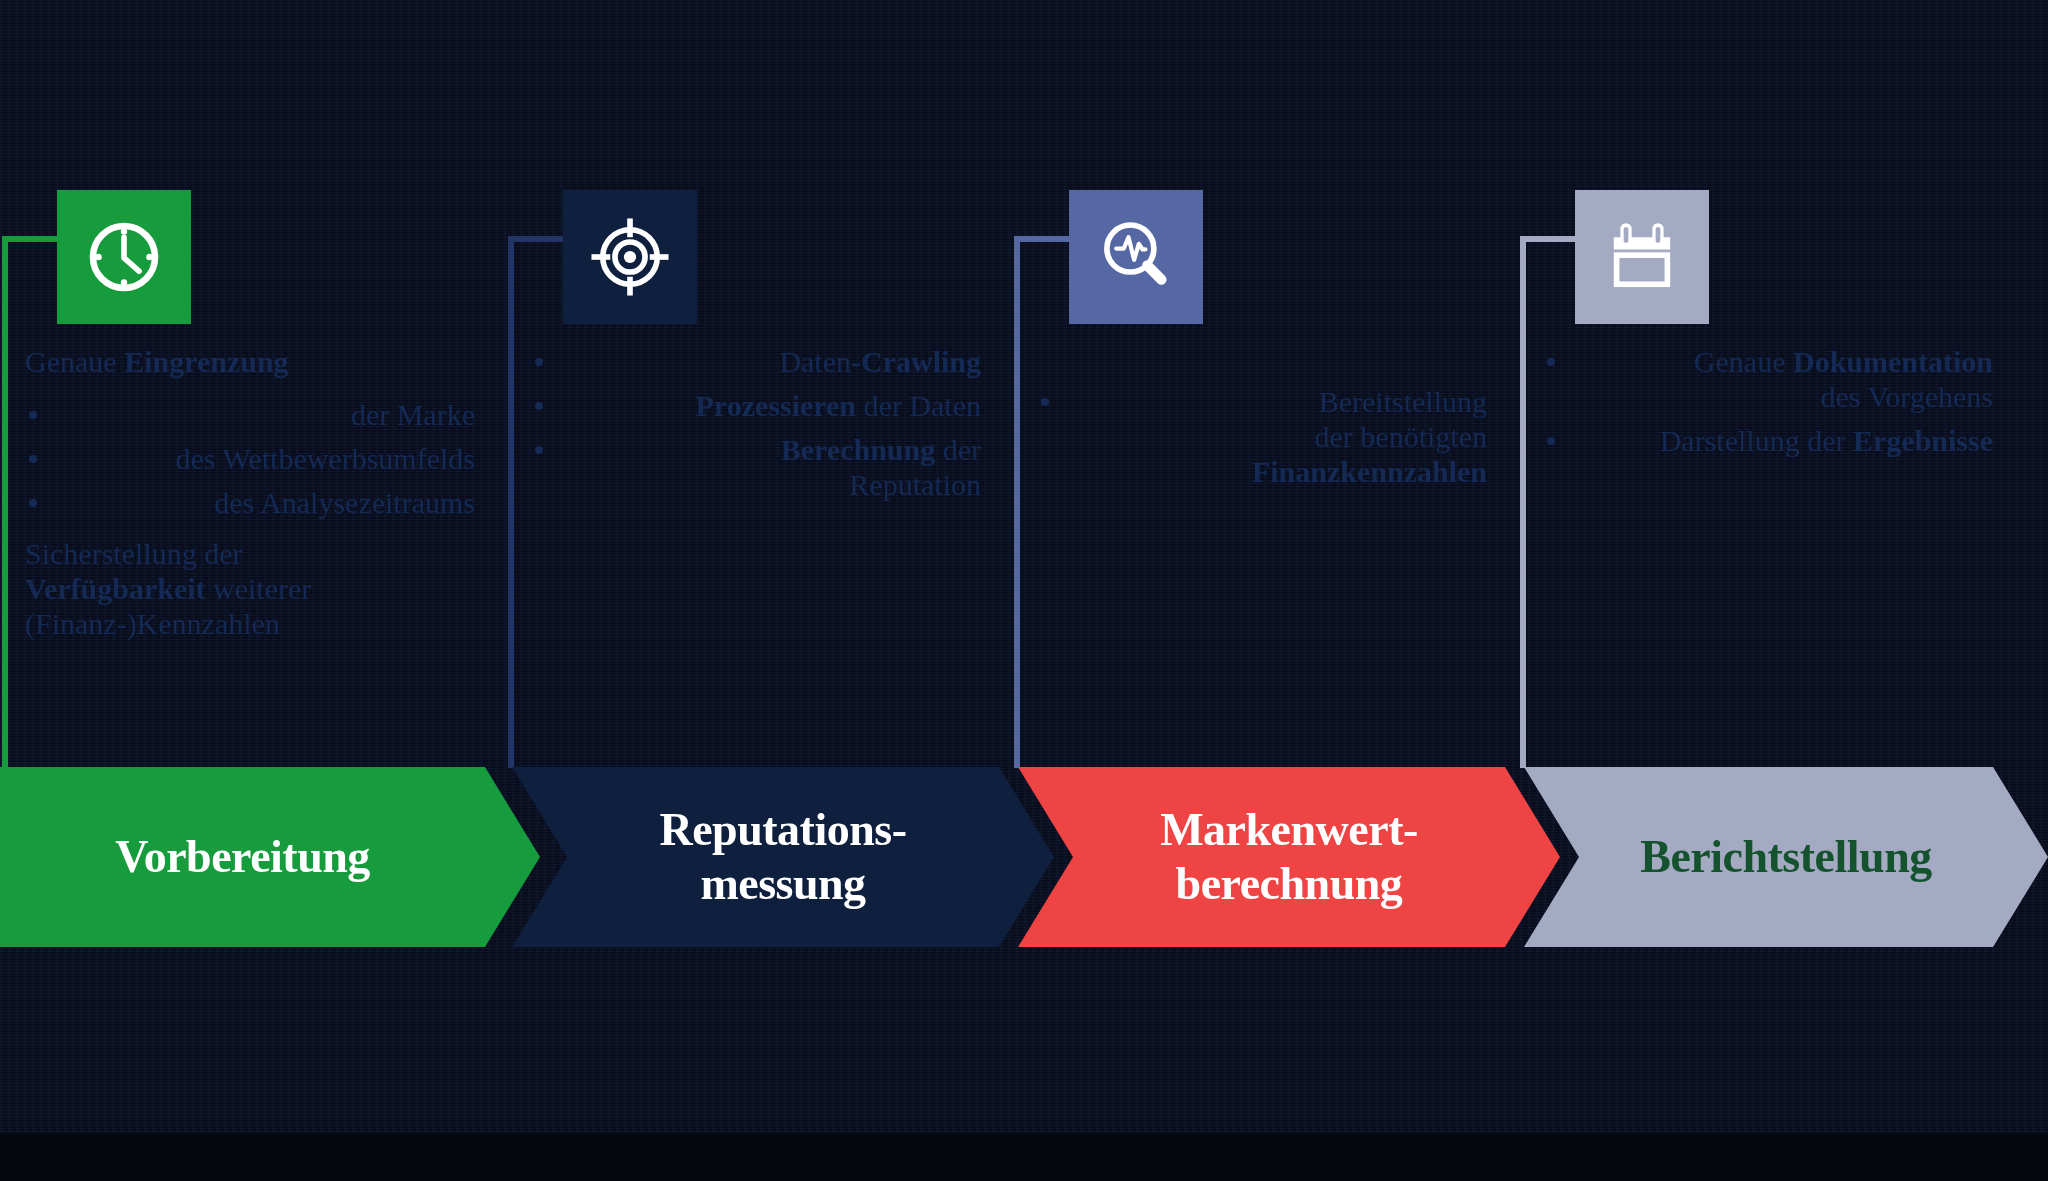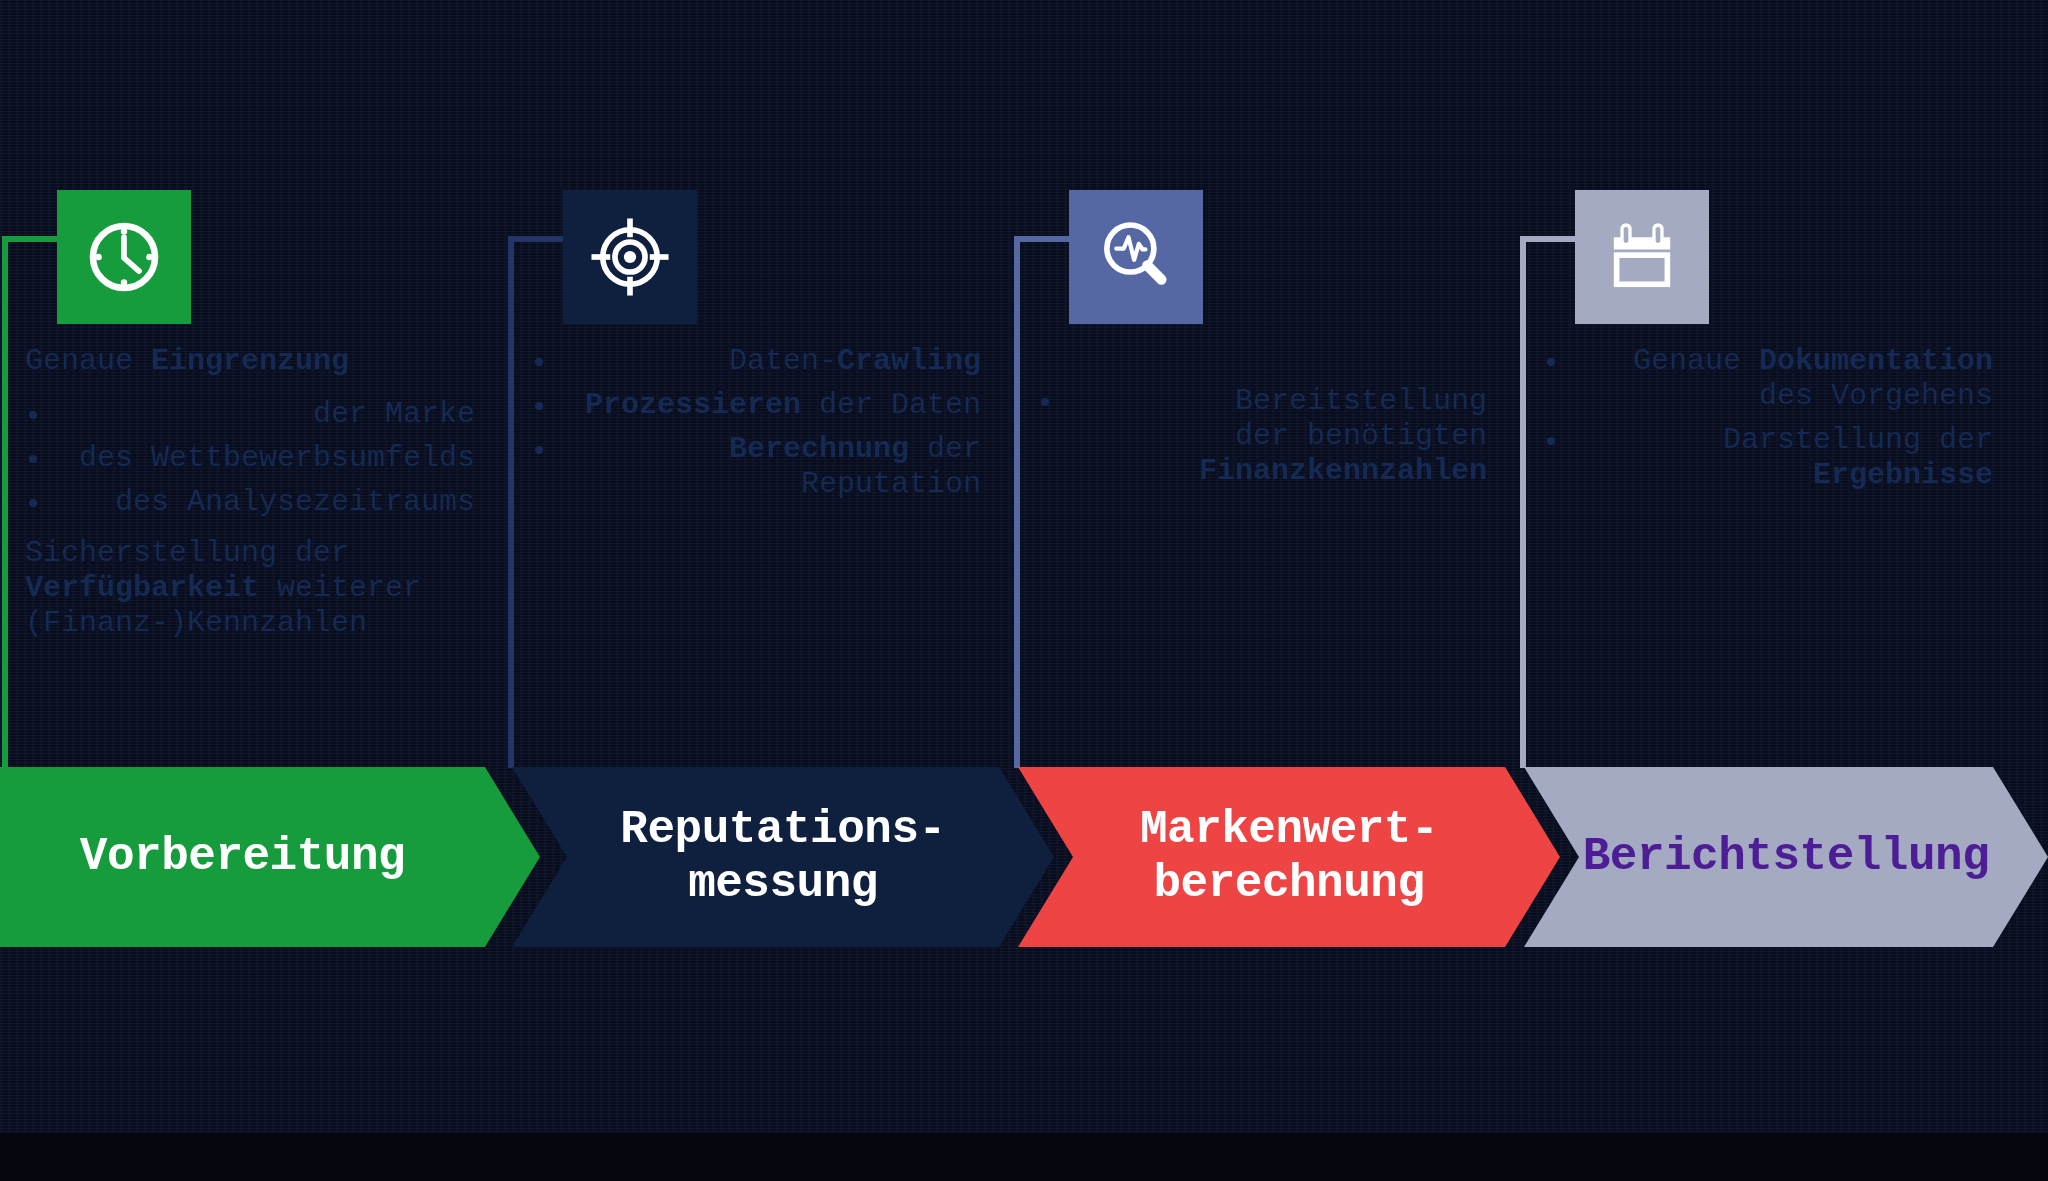--- a/index.html
+++ b/index.html
@@ -6,7 +6,7 @@
   .canvas{
     position:relative;width:2048px;height:1133px;overflow:hidden;
     background:#090d1b;
-    font-family:Liberation Mono, monospace;
+    font-family:Liberation Serif, serif;
   }
   
   .canvas::before{

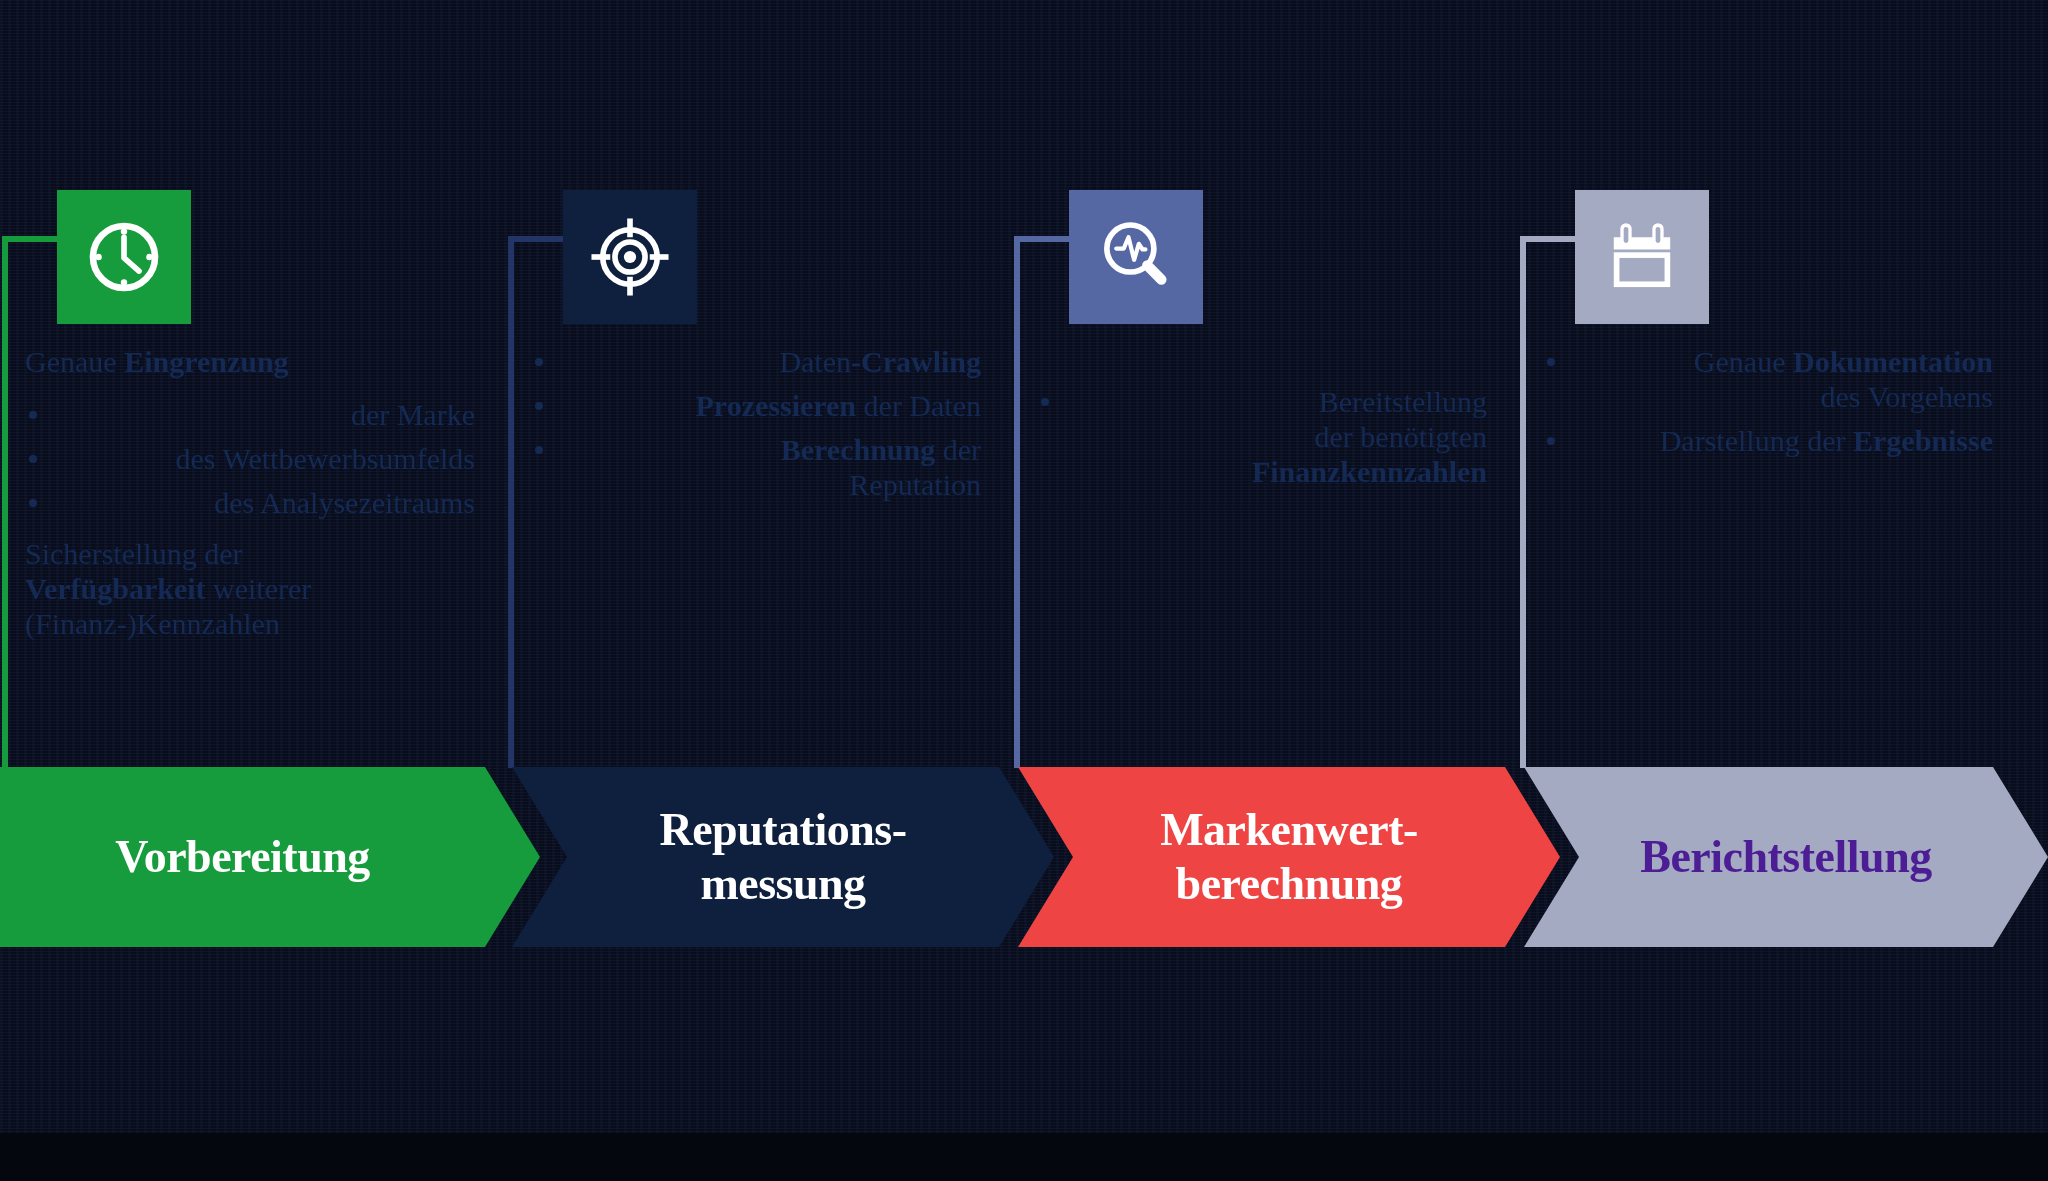--- a/index.html
+++ b/index.html
@@ -135,7 +135,7 @@
 berechnung</div>
   </div>
   <div class="arrow arrow-mid arrow-4" style="background: rgb(165, 170, 195);">
-    <div class="arrow-label" style="color: #4c1d95;">Berichtstellung</div>
+    <div class="arrow-label" style="color: #14532d;">Berichtstellung</div>
   </div>
 
 </div>

